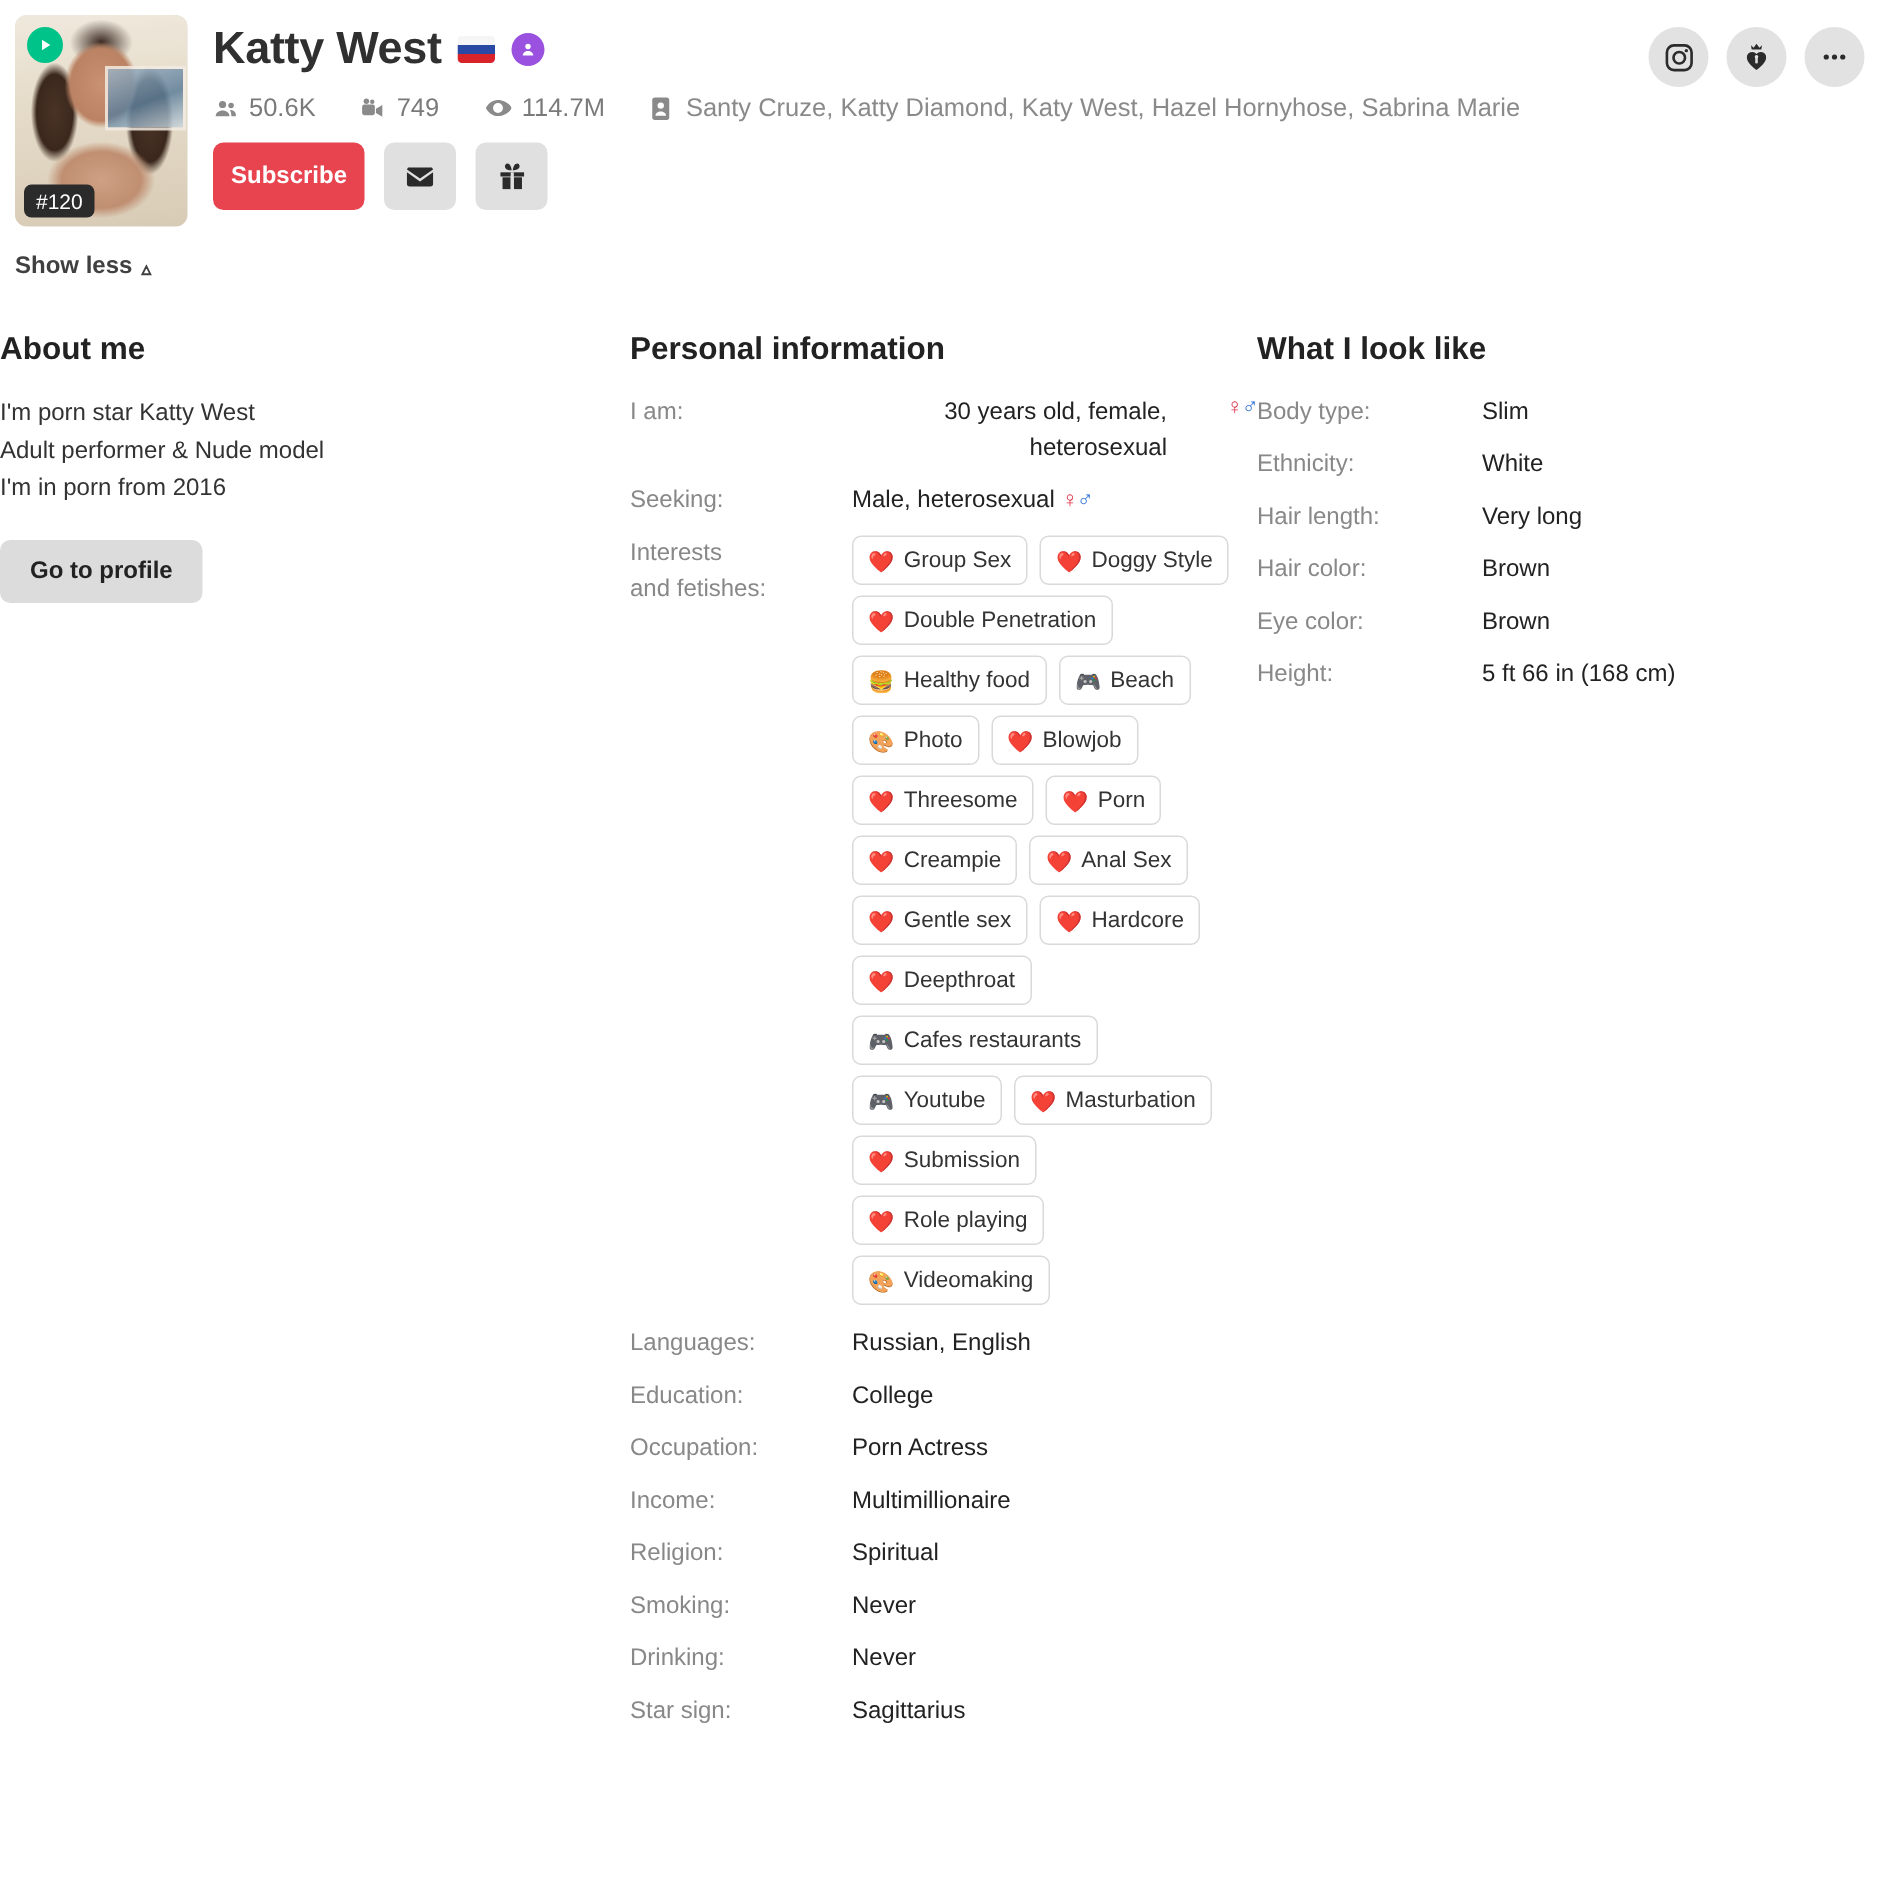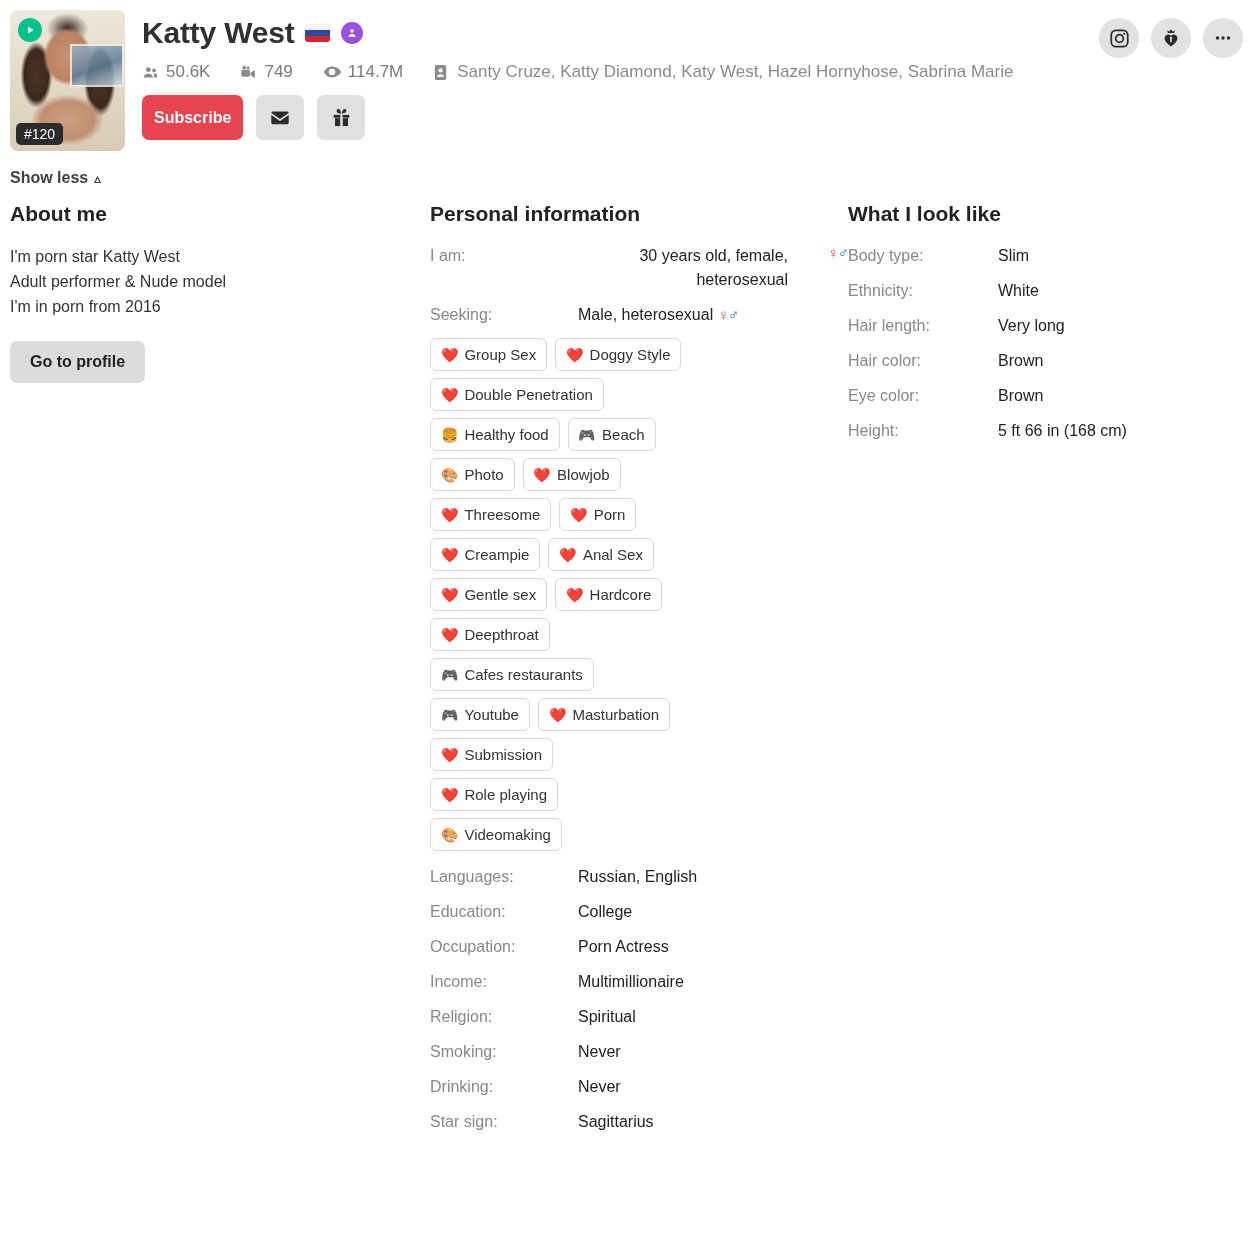--- a/index.html
+++ b/index.html
@@ -121,7 +121,7 @@
   .chev { font-size: 13px; font-weight: bold; }
 
   
-  .columns { display: flex; margin-top: 15px; padding-left: 10px; }
+  .columns { display: flex; margin-top: 34px; padding-left: 0; }
   .col-about { width: 420px; flex: 0 0 420px; }
   .col-personal { width: 418px; flex: 0 0 418px; }
   .col-looks { flex: 1 1 auto; }

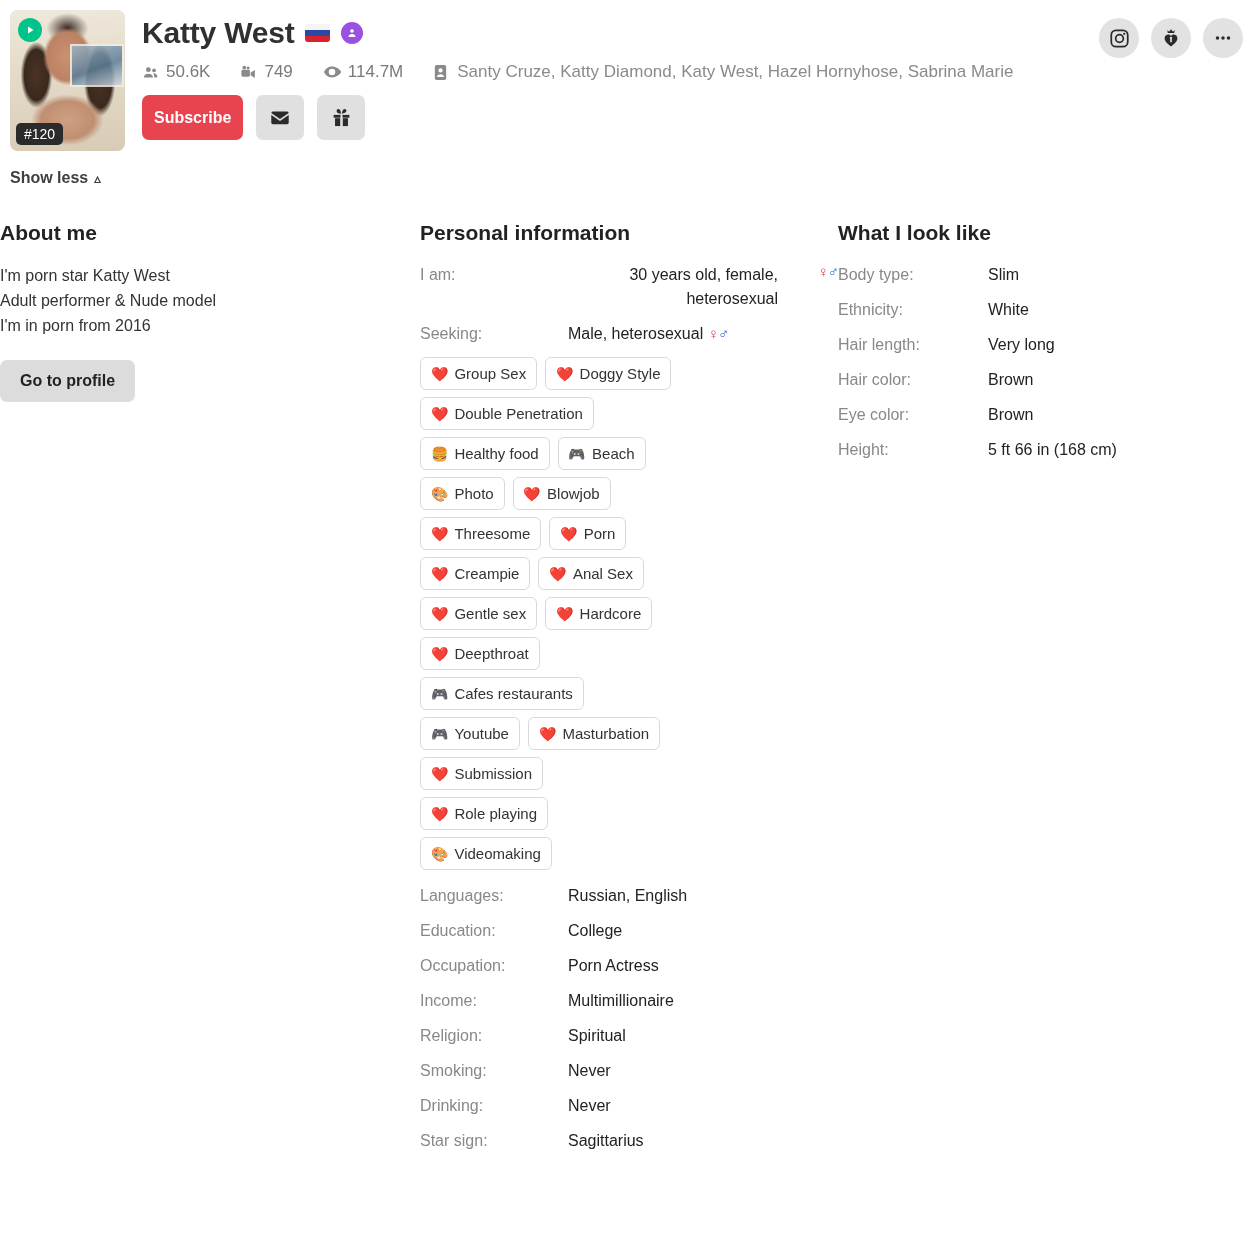--- a/index.html
+++ b/index.html
@@ -333,6 +333,10 @@
     </div>
 
     <div class="info-row" style="margin-top:4px;">
+      <div class="info-label">
+        <div>Interests</div>
+        <div>and fetishes:</div>
+      </div>
       <div class="tags-wrap" id="tags">
           <div class="tag">
             <span class="em">❤️</span>

